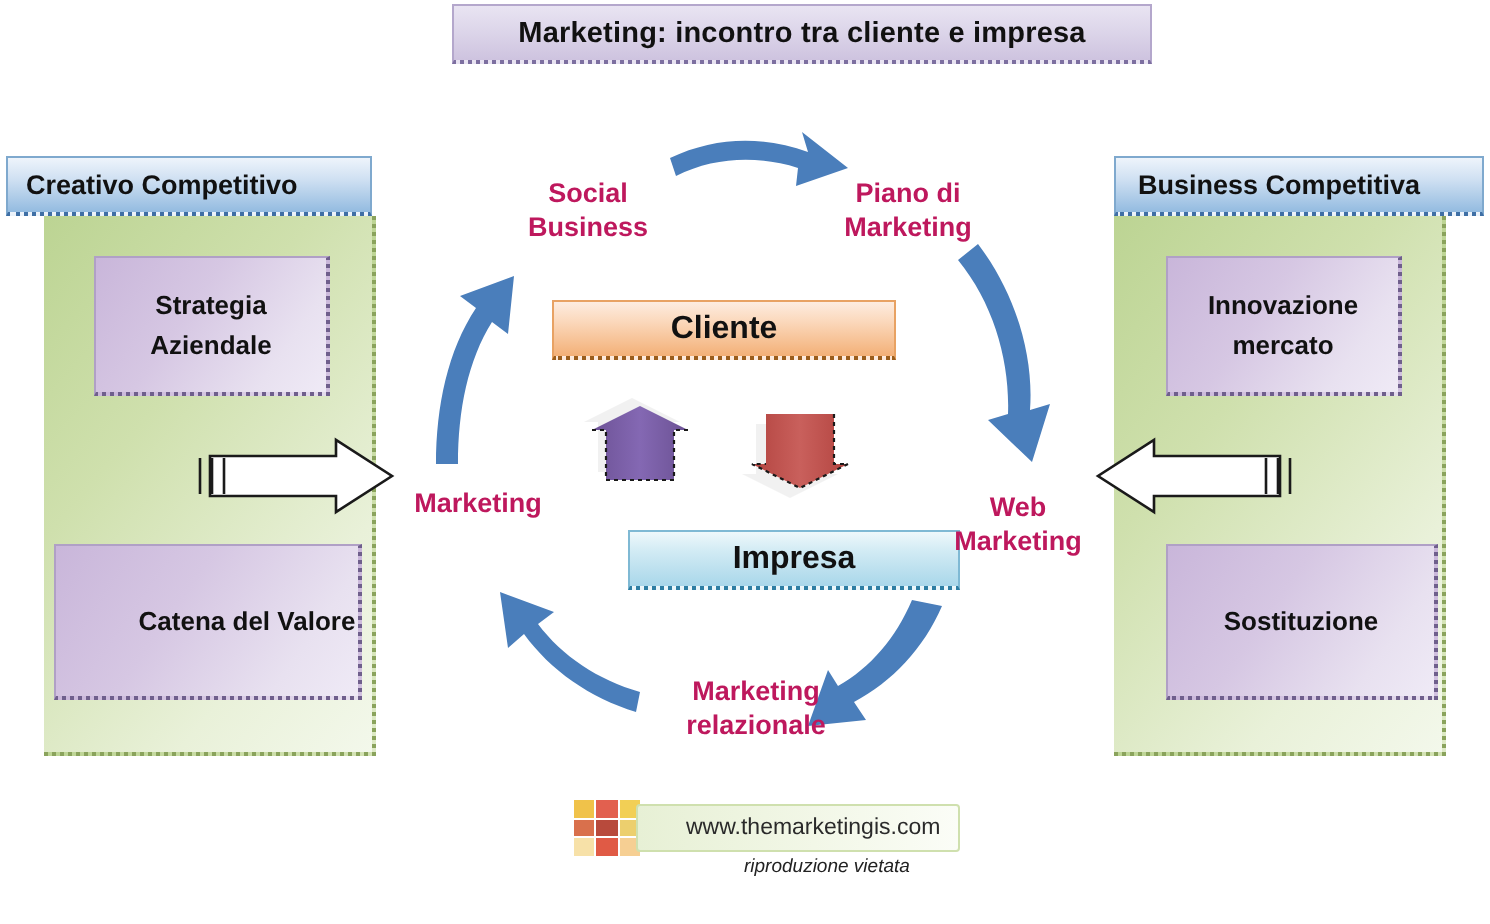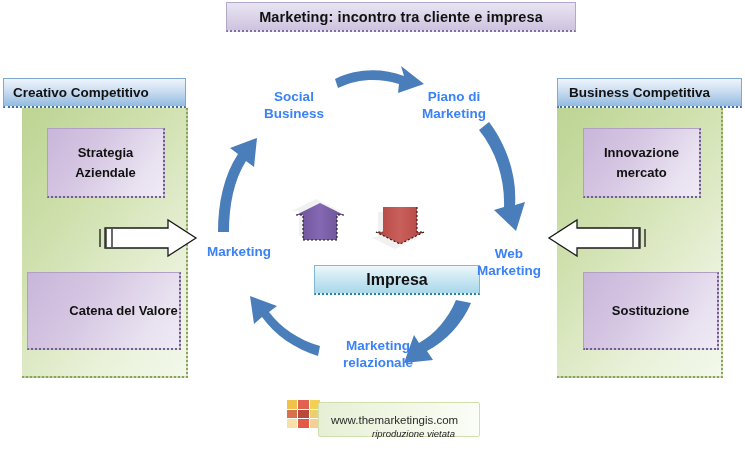--- a/index.html
+++ b/index.html
@@ -89,7 +89,7 @@
   
   .cyc-label{
     position:absolute;text-align:center;
-    font-size:13.5px;font-weight:bold;color:#3b82f6;line-height:1.28;
+    font-size:13.5px;font-weight:bold;color:#be185d;line-height:1.28;
   }
   #lbl-social{left:248px;top:88px;width:92px;}
   #lbl-piano{left:404px;top:88px;width:100px;}

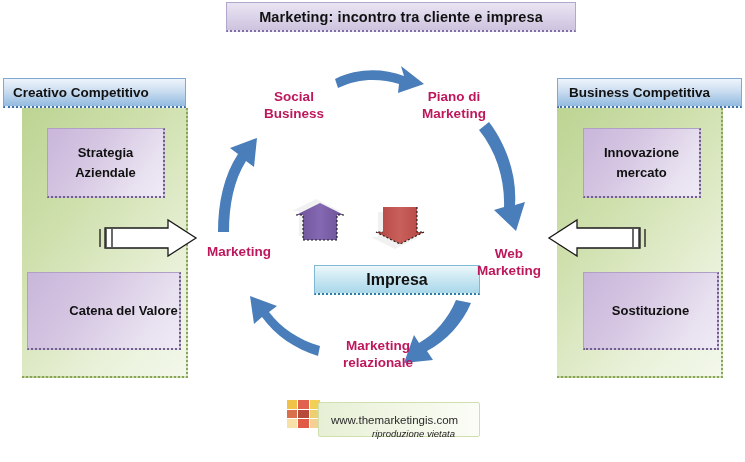--- a/index.html
+++ b/index.html
@@ -225,6 +225,9 @@
     </g>
   </svg>
 
+  <div class="center-box" id="box-cliente">
+    <span>Cliente</span>
+  </div>
   <div class="center-box" id="box-impresa">
     <span>Impresa</span>
   </div>

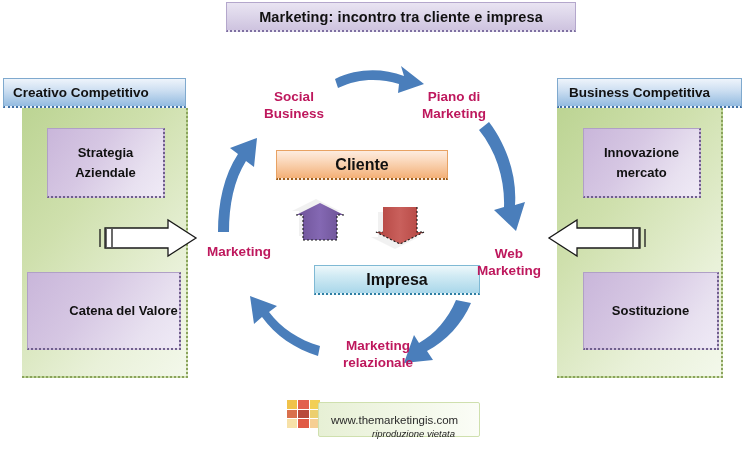--- a/index.html
+++ b/index.html
@@ -105,10 +105,10 @@
   }
   #footer-logo i{display:block;}
   #footer-bar{
-    position:absolute;left:318px;top:402px;width:162px;height:35px;
+    position:absolute;left:318px;top:402px;width:162px;height:24px;
     background:linear-gradient(to right,#e7f0d5 0%,#f2f7e7 55%,#fbfdf7 100%);
     border:1px solid #cfe0ae;border-radius:2px;
-    display:flex;align-items:center;padding-left:12px;box-sizing:border-box;
+    display:flex;align-items:center;padding-left:24px;box-sizing:border-box;
   }
   #footer-bar span{font-size:11.5px;color:#2a2a2a;}
   #footer-note{

